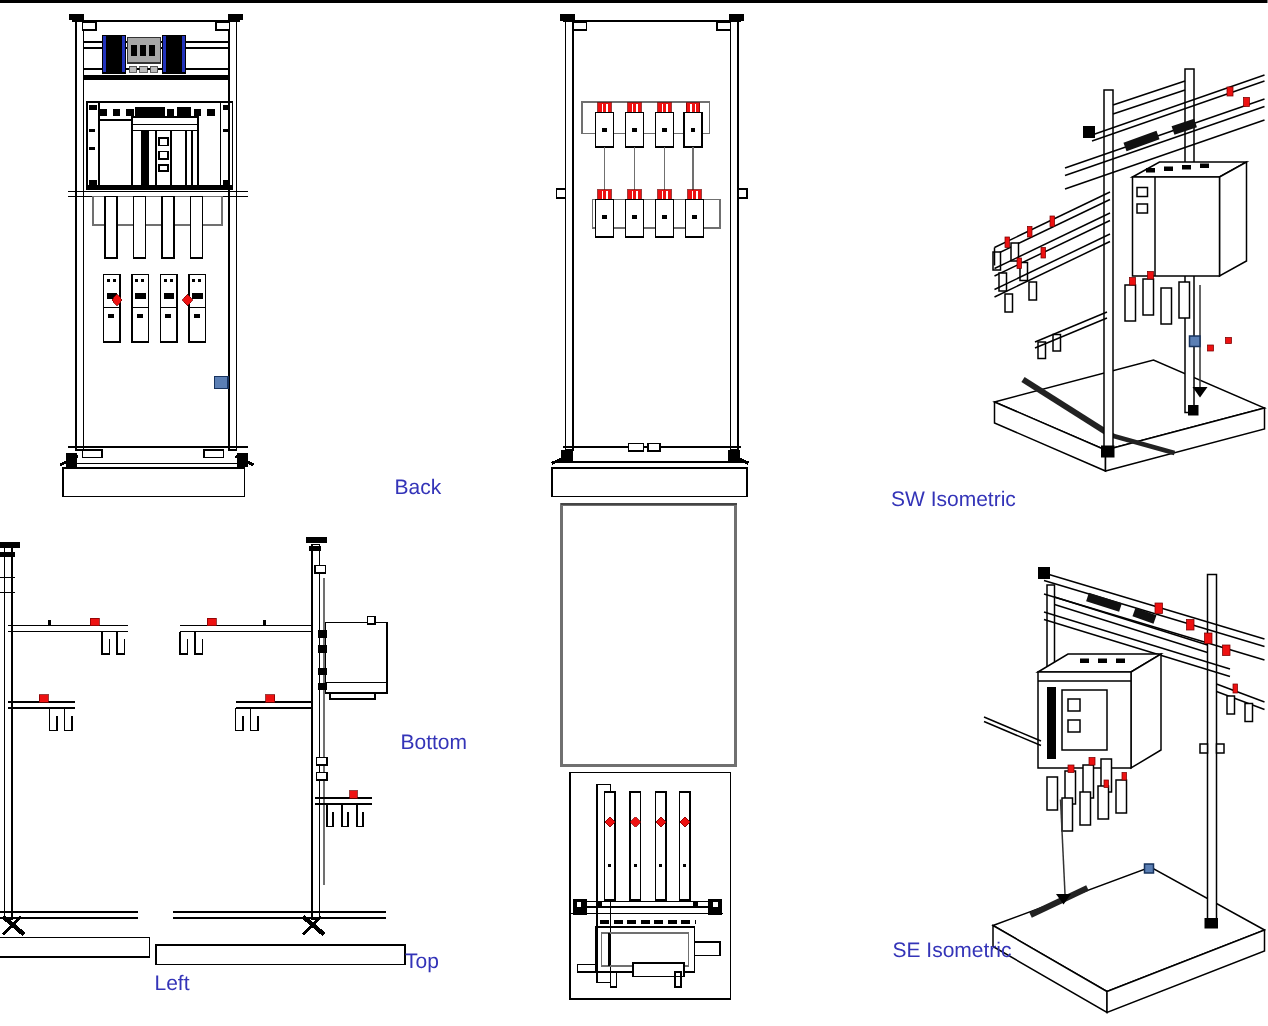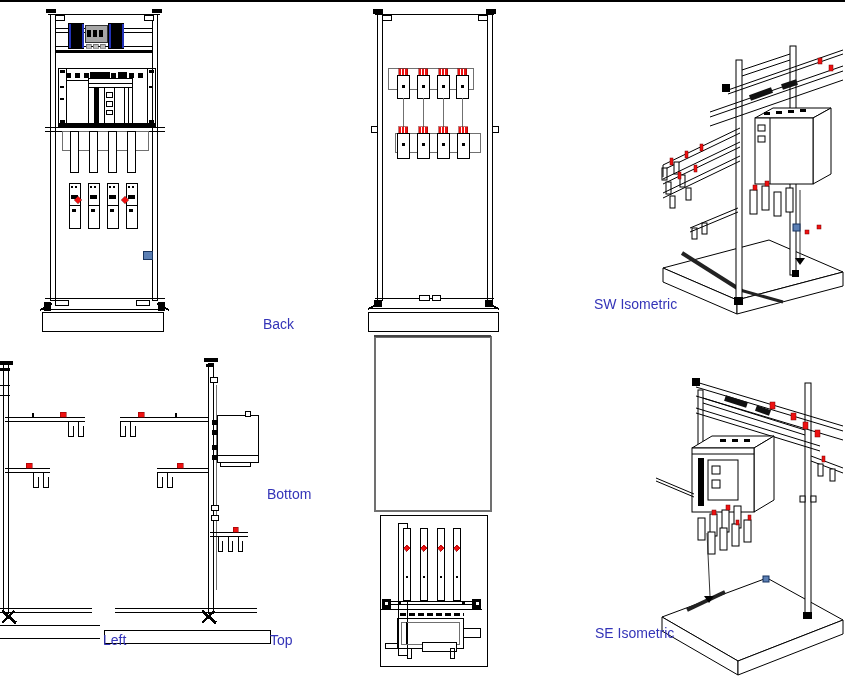--- a/index.html
+++ b/index.html
@@ -498,7 +498,7 @@
   </svg>
 
   <div class="vlabel" style="left:263px;top:316px">Back</div>
-  <div class="vlabel" style="left:594px;top:296px">SW Isometric</div>
+  <div class="vlabel" style="left:594px;top:324px">SW Isometric</div>
   <div class="vlabel" style="left:267px;top:486px">Bottom</div>
   <div class="vlabel" style="left:103px;top:632px">Left</div>
   <div class="vlabel" style="left:270px;top:632px">Top</div>

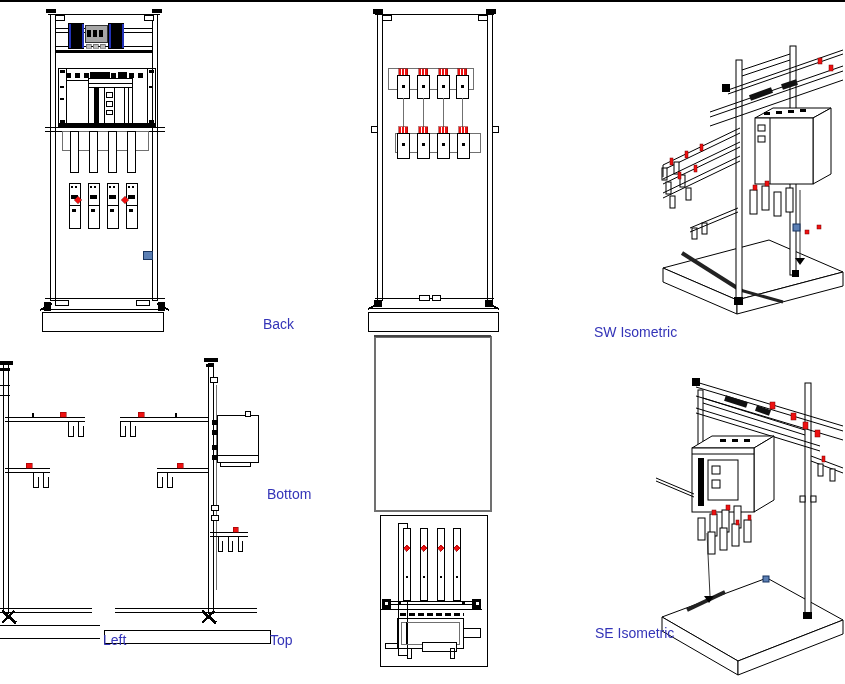--- a/index.html
+++ b/index.html
@@ -500,7 +500,7 @@
   <div class="vlabel" style="left:263px;top:316px">Back</div>
   <div class="vlabel" style="left:594px;top:324px">SW Isometric</div>
   <div class="vlabel" style="left:267px;top:486px">Bottom</div>
-  <div class="vlabel" style="left:103px;top:632px">Left</div>
+  <div class="vlabel" style="left:103px;top:647px">Left</div>
   <div class="vlabel" style="left:270px;top:632px">Top</div>
   <div class="vlabel" style="left:595px;top:625px">SE Isometric</div>
 </div>

